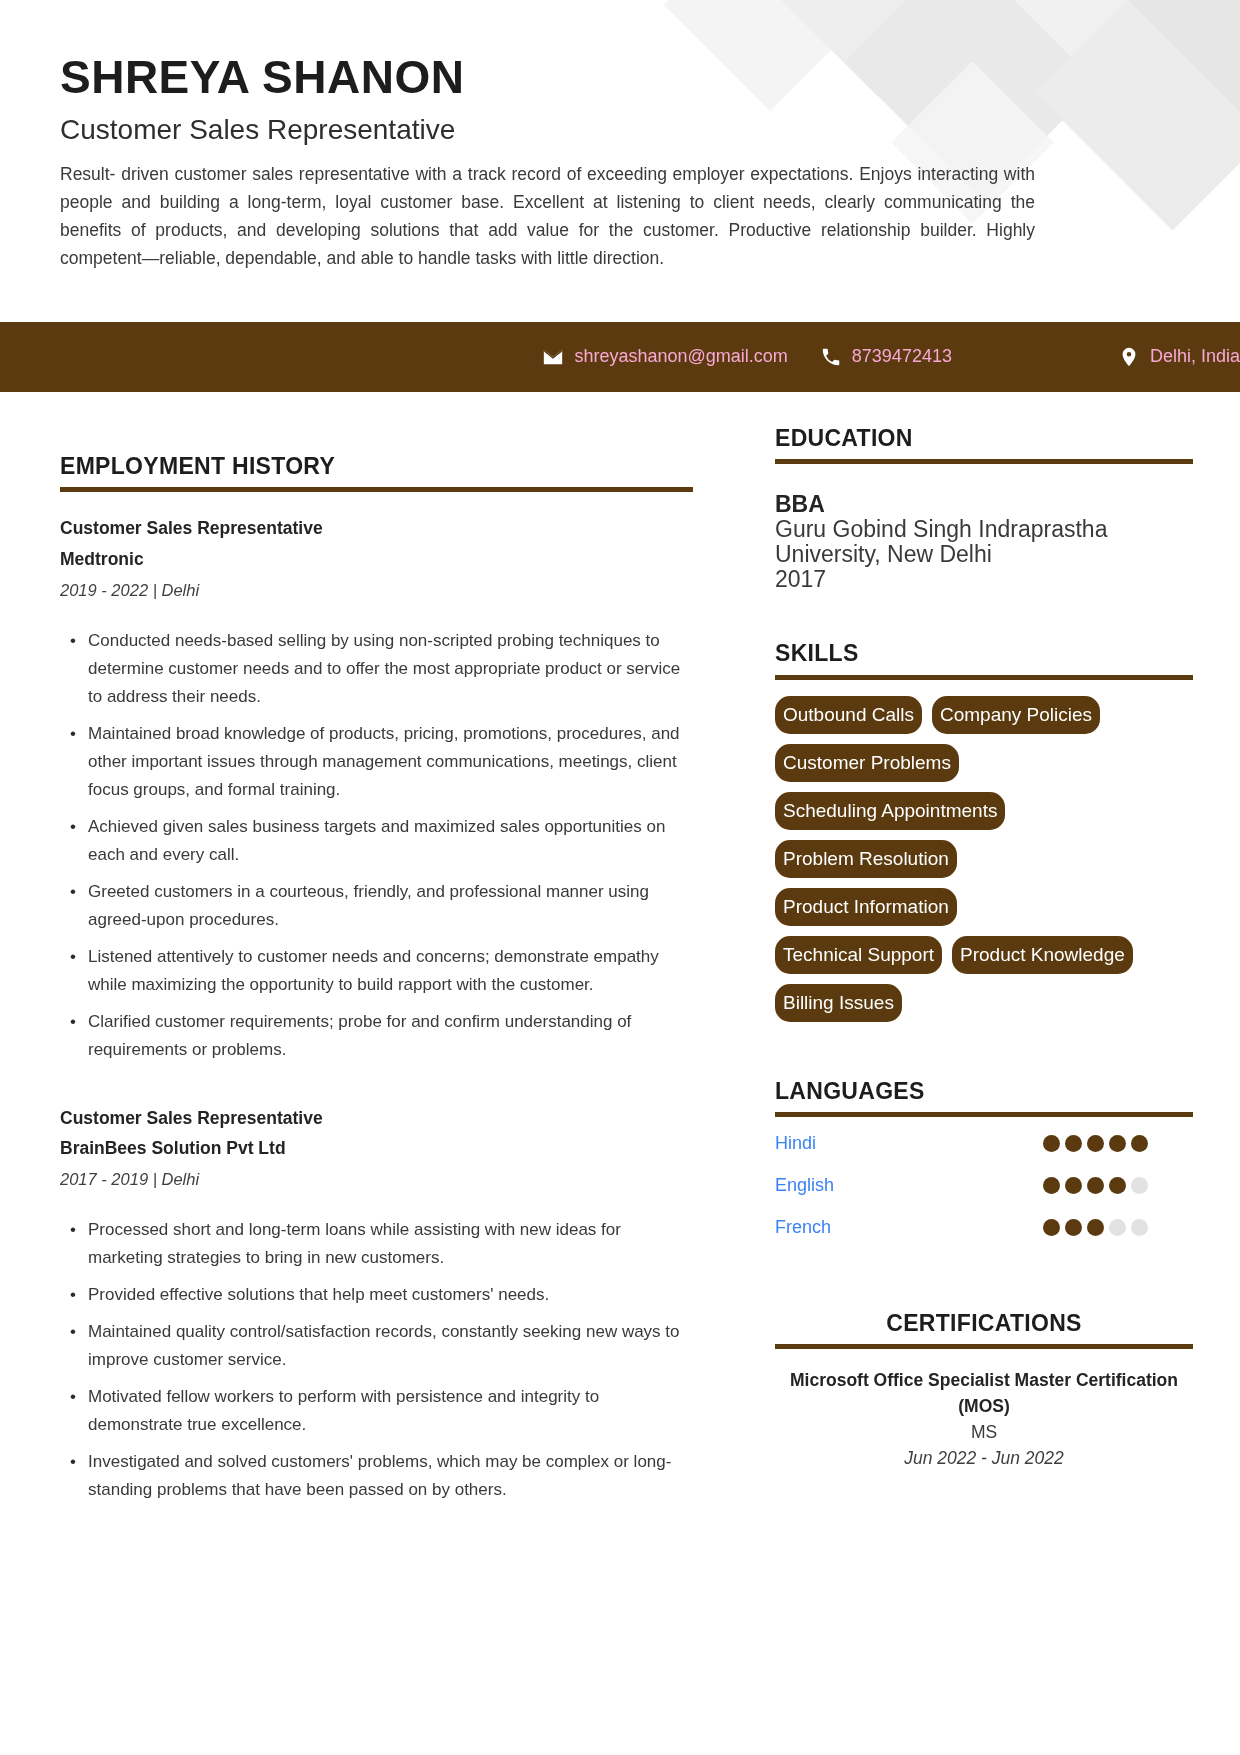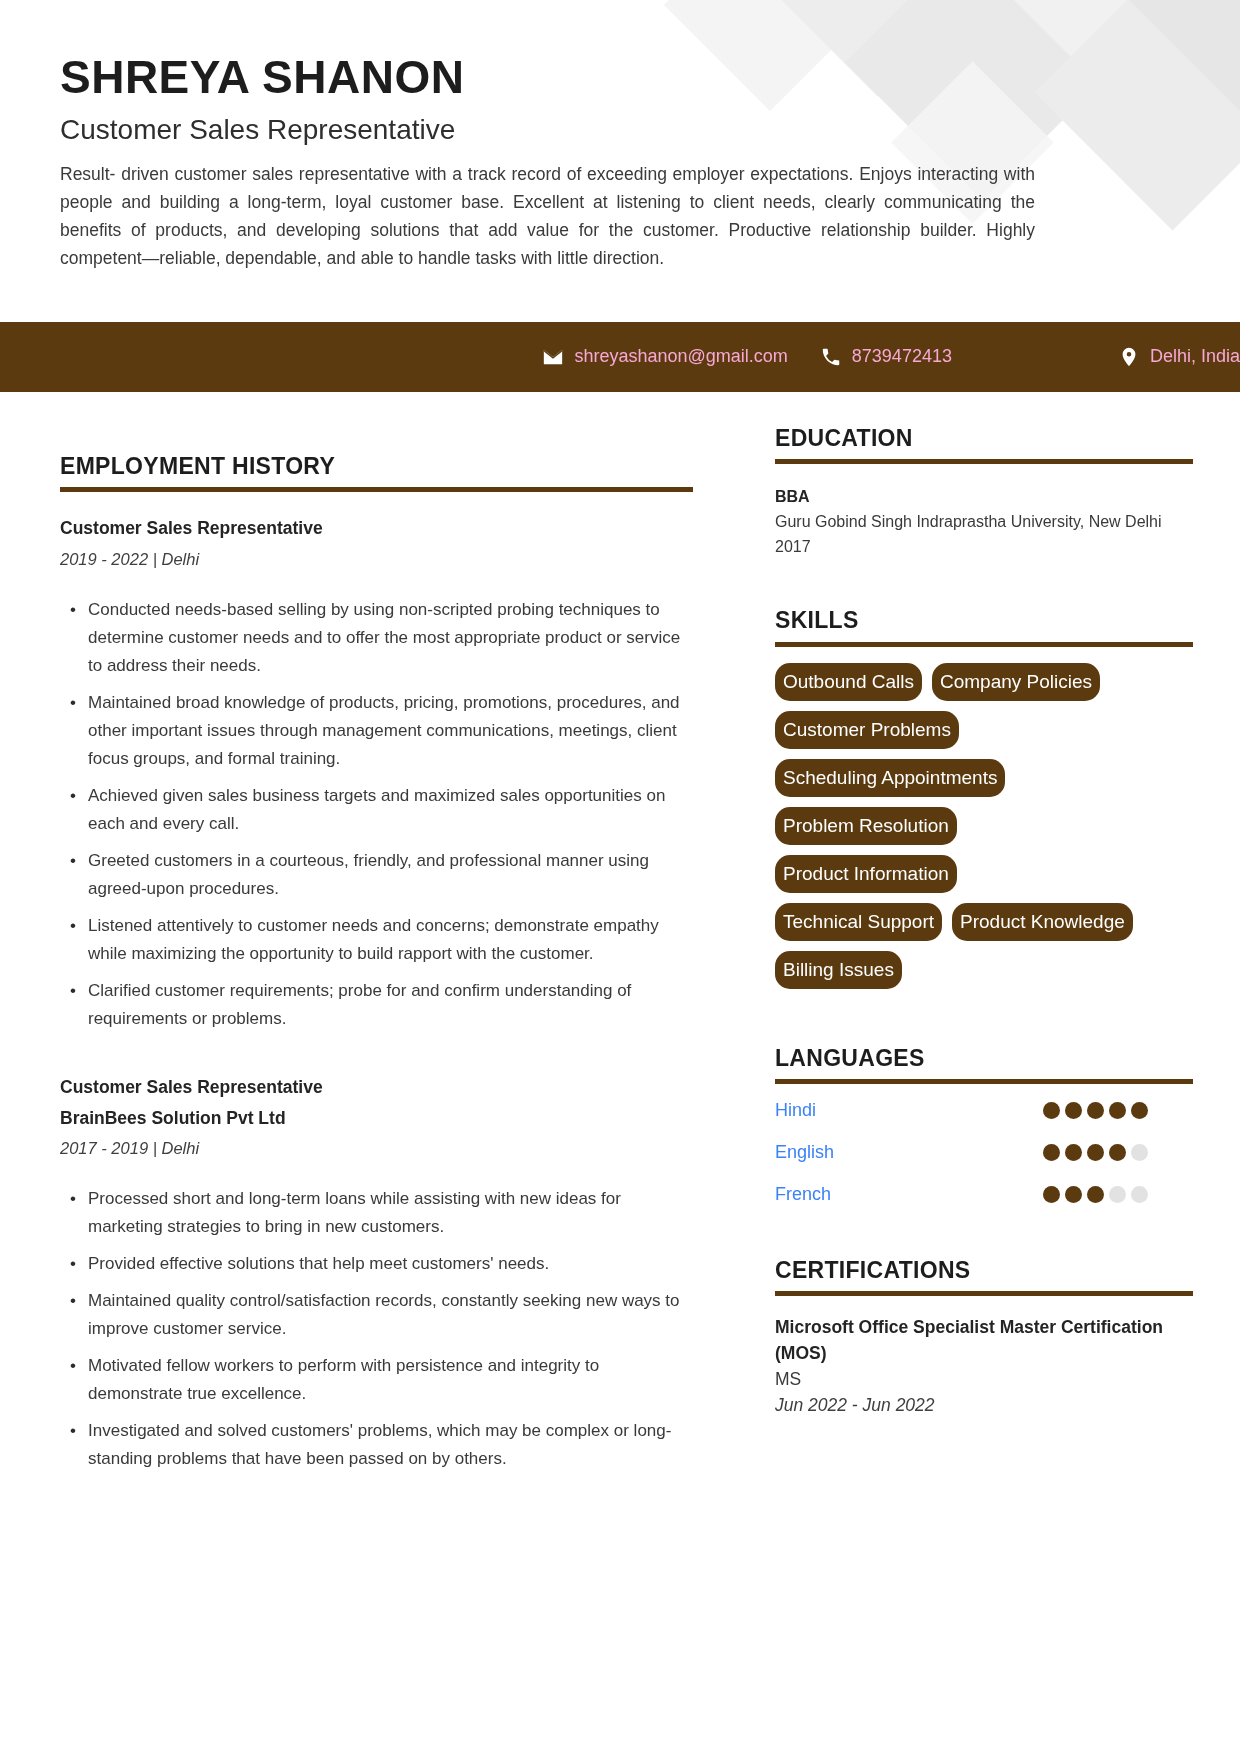--- a/index.html
+++ b/index.html
@@ -53,7 +53,7 @@
   .bullets li{position:relative;font-size:17px;line-height:28px;margin-bottom:9px;color:var(--body);}
   .bullets li::before{content:"\2022";position:absolute;left:-18px;color:#2c2c2c;}
 
-  .edu{margin-top:20px;font-size:16px;line-height:25px;color:var(--body);}
+  .edu{margin-top:28px;font-size:23px;line-height:25px;color:var(--body);}
   .degree{font-weight:700;color:#242424;}
   .edu-year{}
 

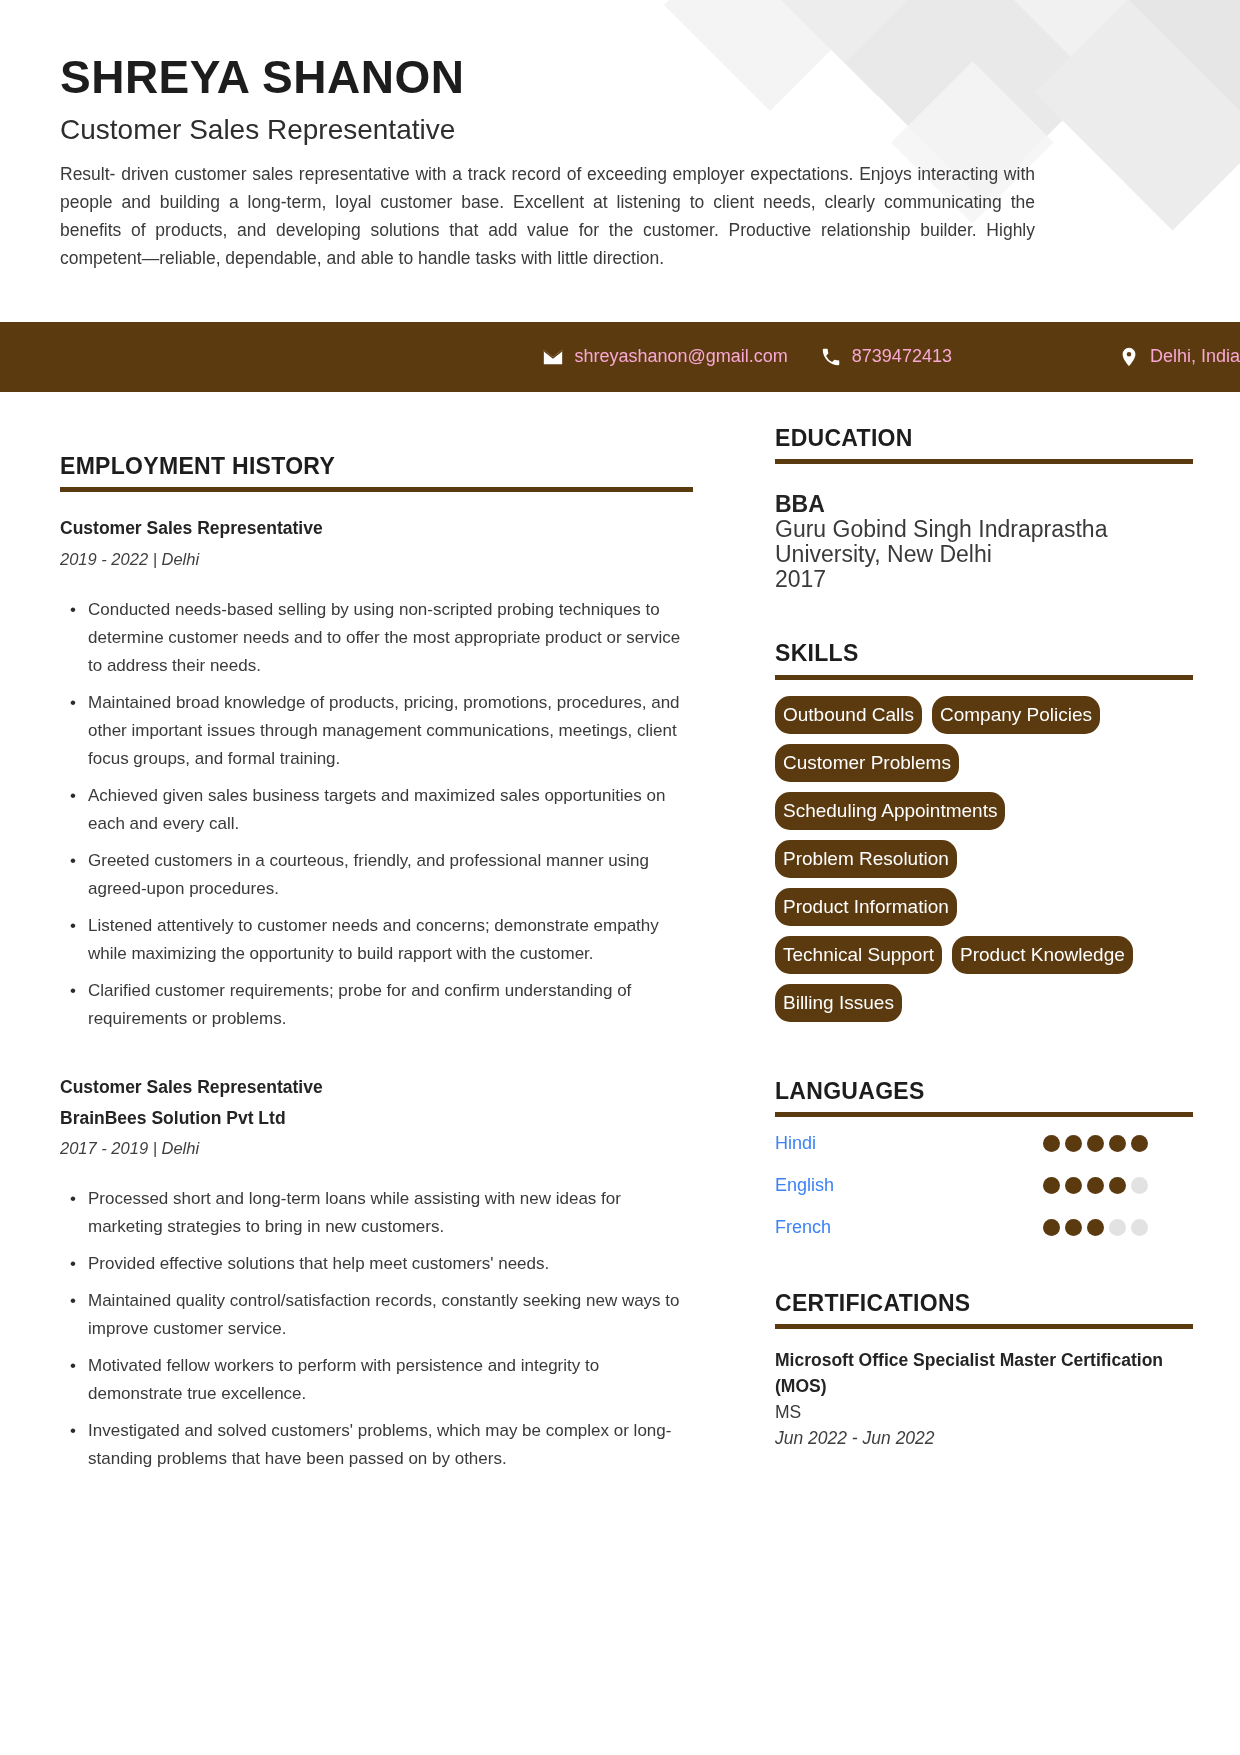--- a/index.html
+++ b/index.html
@@ -128,6 +128,7 @@
         <div>
             <div class="job">
               <h3 class="role">Customer Sales Representative</h3>
+              <div class="company">Medtronic</div>
               <div class="period">2019 - 2022 | Delhi</div>
               <ul class="bullets">
                 <li>Conducted needs-based selling by using non-scripted probing techniques to determine customer needs and to offer the most appropriate product or service to address their needs.</li>

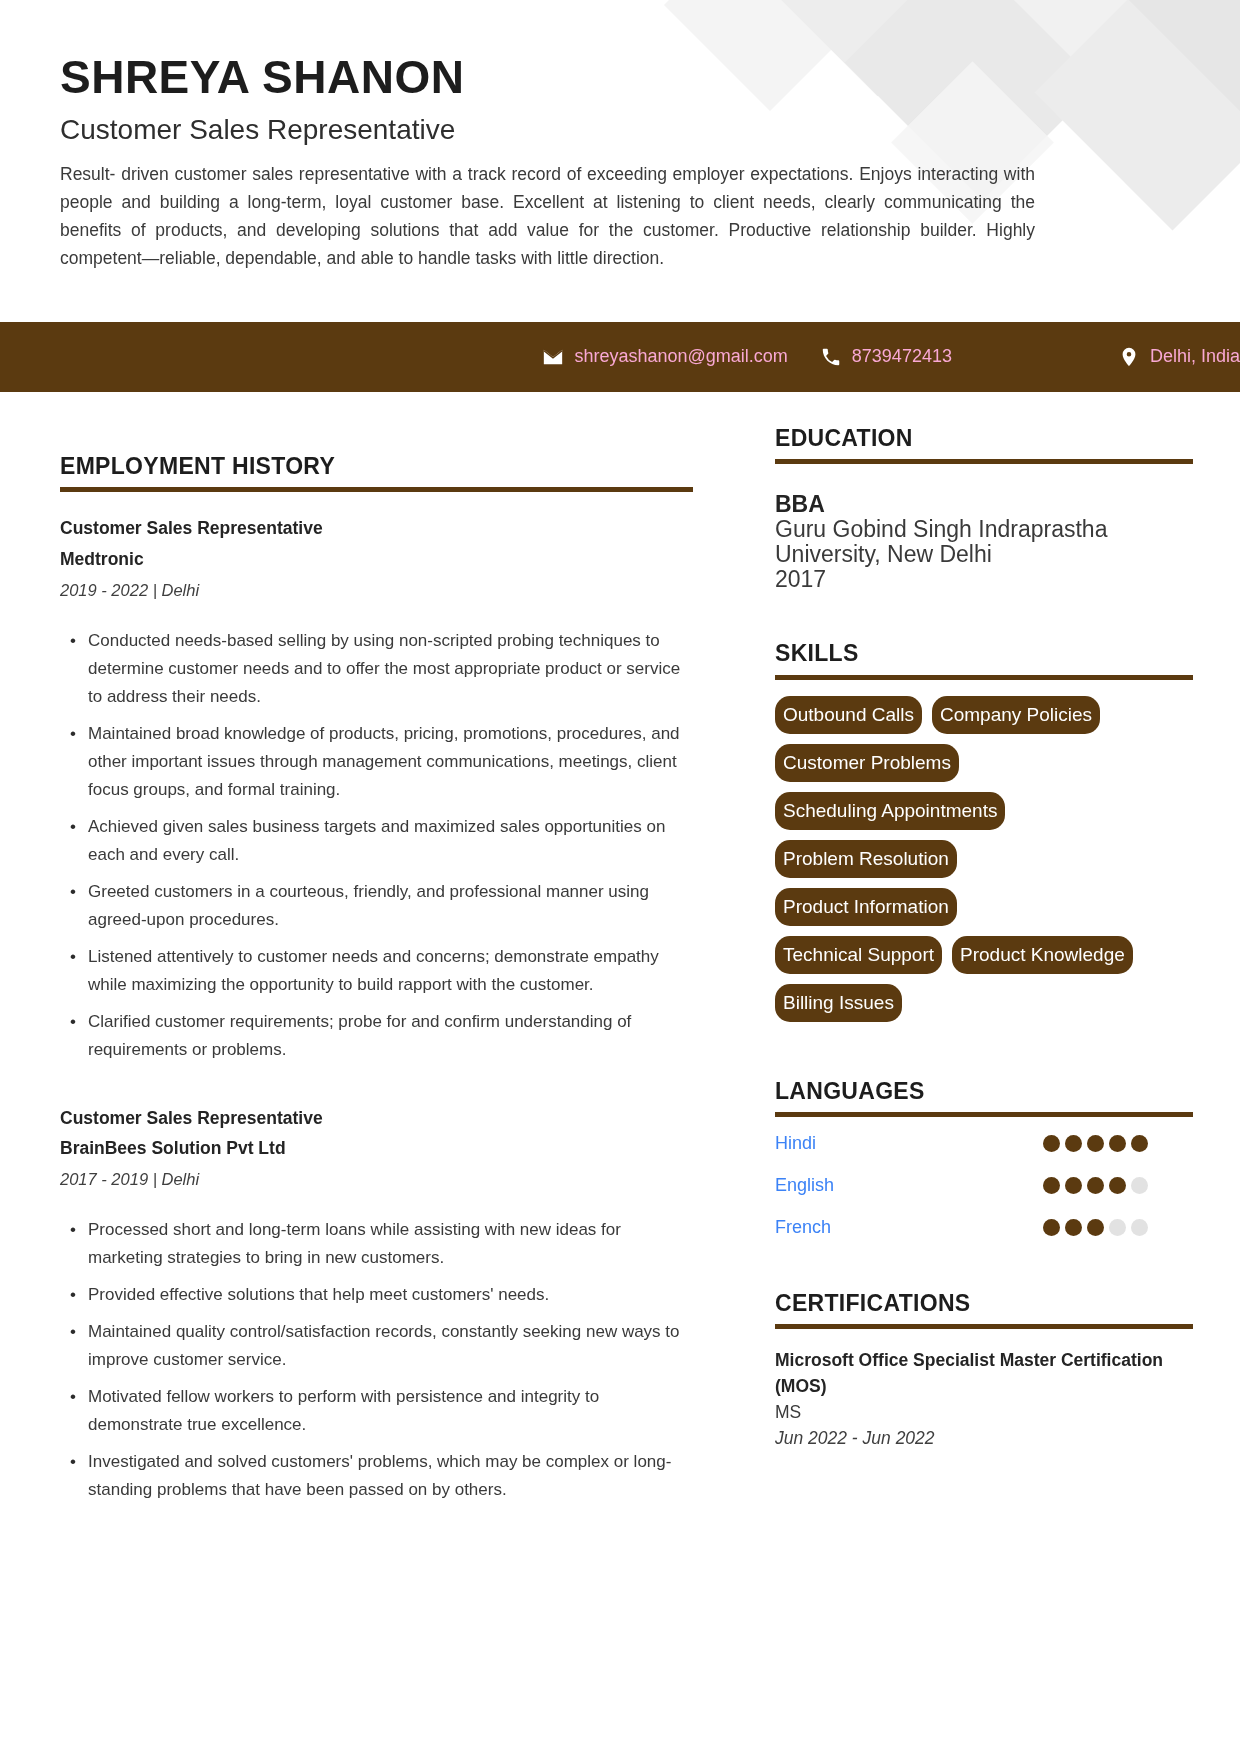--- a/index.html
+++ b/index.html
@@ -70,7 +70,7 @@
   .dot{width:17px;height:17px;border-radius:50%;background:var(--empty-dot);}
   .dot.filled{background:var(--brown);}
 
-  .section-certs{margin-top:52px;}
+  .section-certs{margin-top:72px;text-align:center;}
   .cert{margin-top:18px;font-size:17.5px;line-height:26px;}
   .cert-name{font-weight:700;color:#242424;}
   .cert-issuer{color:var(--body);}

